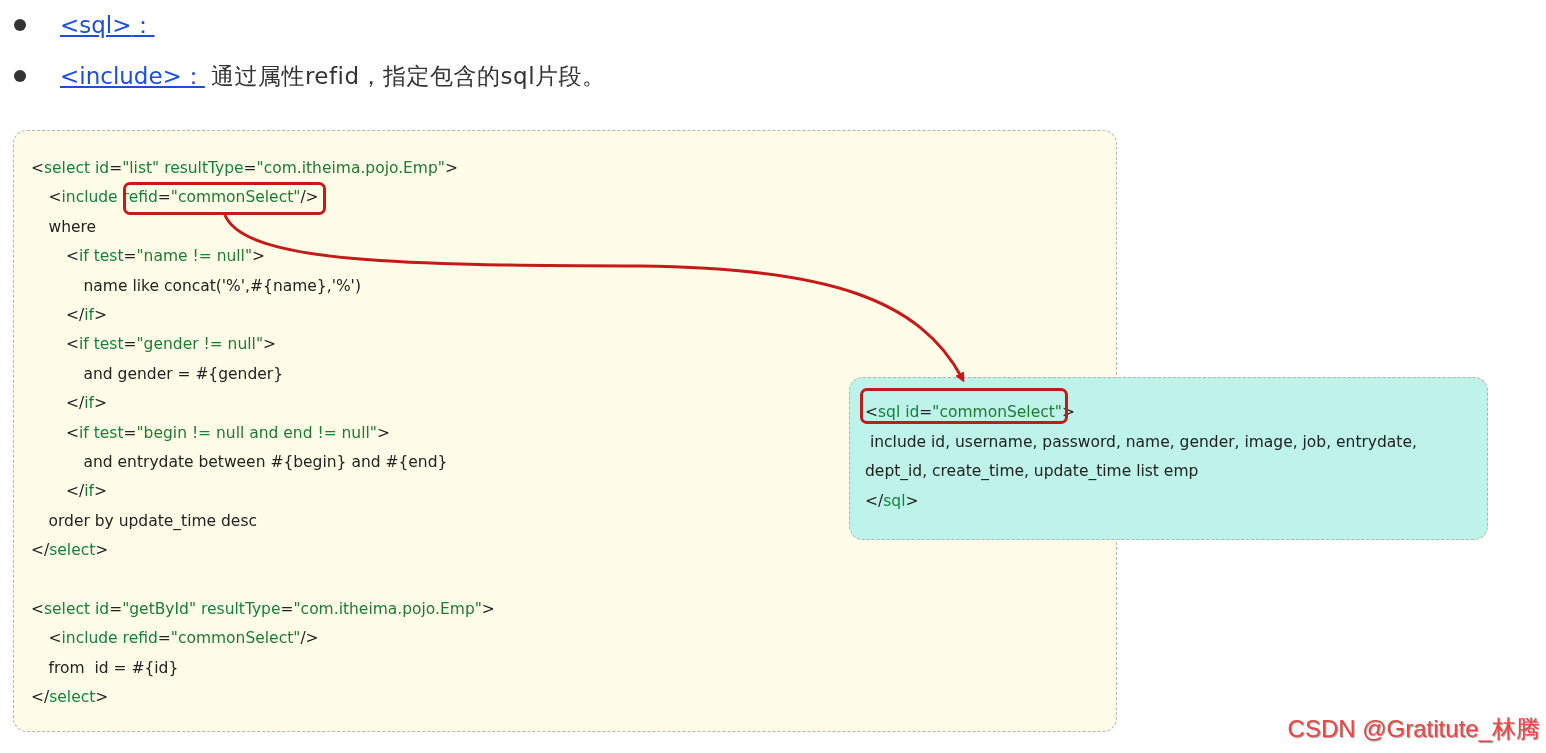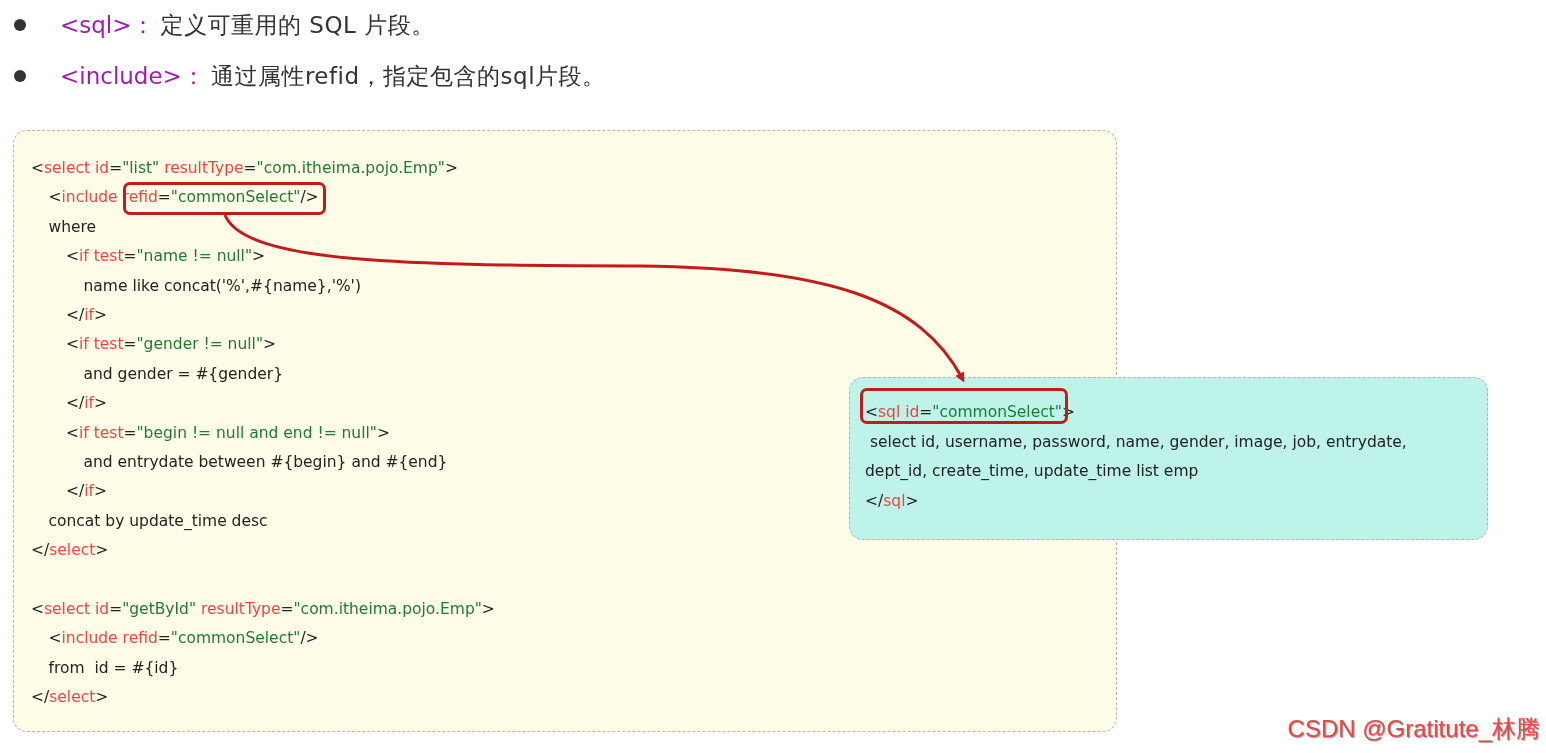--- a/index.html
+++ b/index.html
@@ -33,7 +33,7 @@
       margin-left: 0px;
       flex: none;
     }
-    .tag-red { color: #a21caf; }
+    .tag-red { color: #1d4ed8; text-decoration: underline; }
     .desc { margin-left: 6px; letter-spacing: 0.5px; }
 
     .code-box {

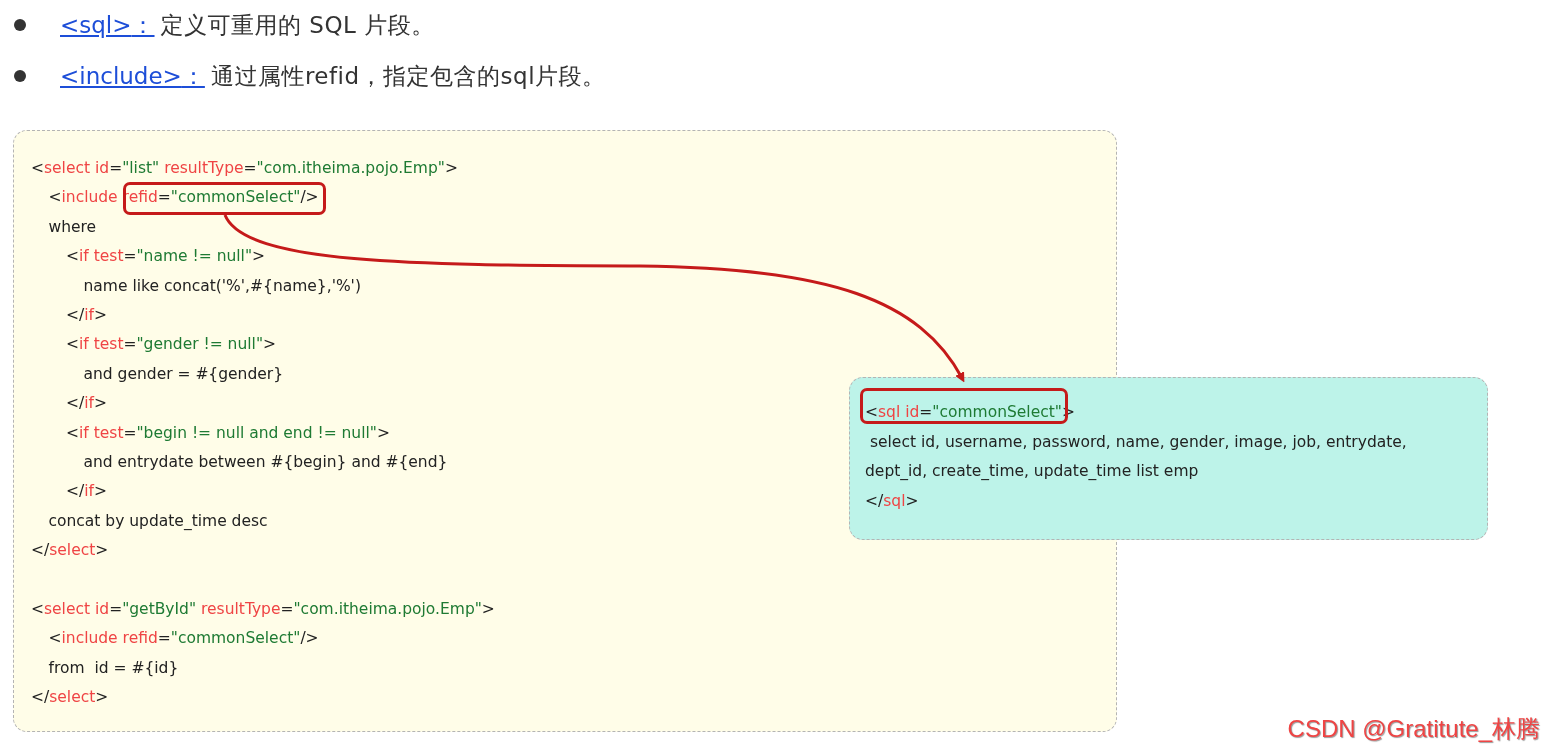--- a/index.html
+++ b/index.html
@@ -99,7 +99,6 @@
   <span class="bullet-dot"></span>
   <span class="tag-red">&lt;sql&gt;</span>
   <span class="tag-red">：</span>
-  <span class="desc">定义可重用的 SQL 片段。</span>
 </div>
 <div class="bullet-row" style="top:59px;text-align:right;">
   <span class="bullet-dot"></span>

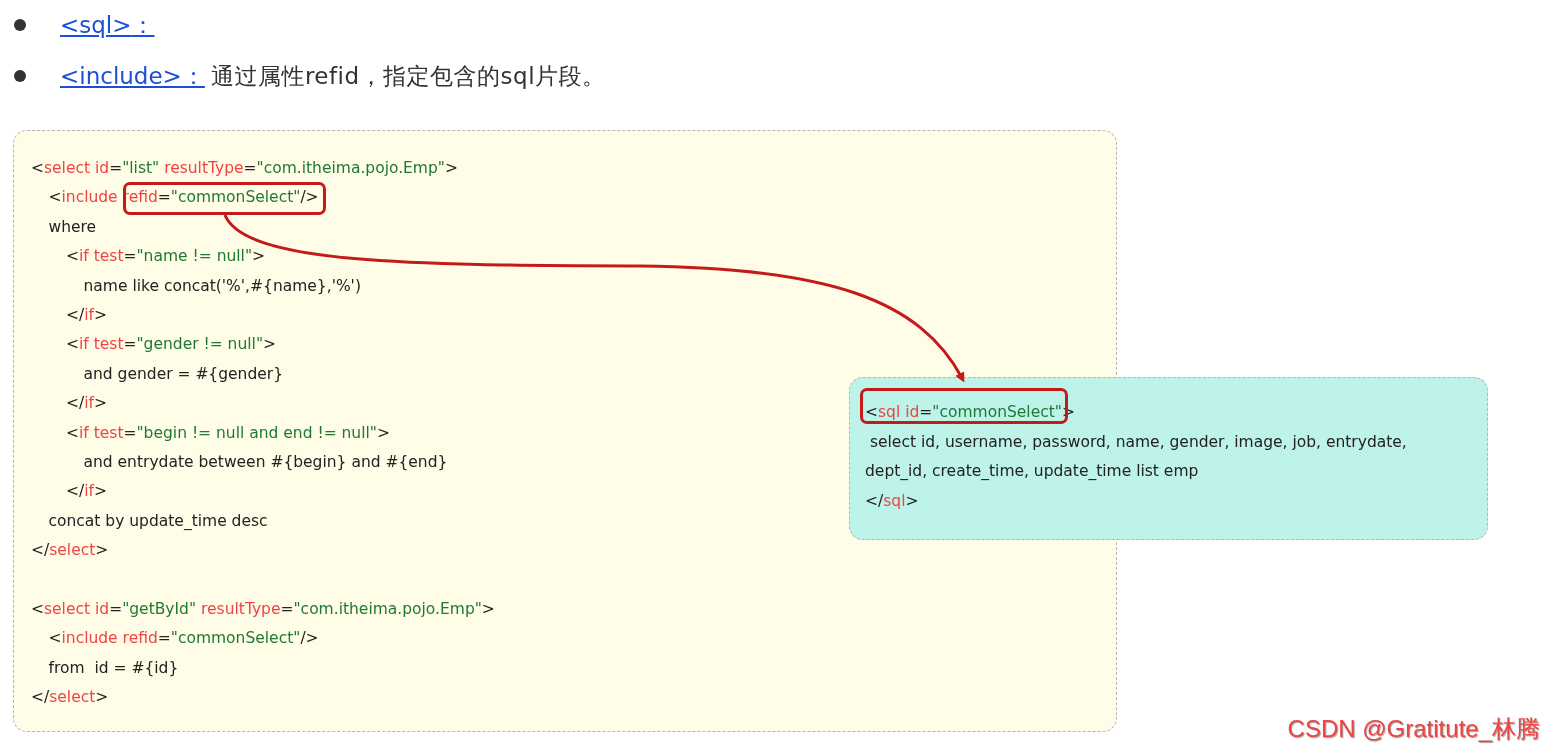--- a/index.html
+++ b/index.html
@@ -64,7 +64,7 @@
       height: 22px;
       line-height: 22px;
     }
-    .kw { color: #ef4444; }
+    .kw { color: #15803d; }
     .str { color: #1e7a33; }
     .plain { color: #222222; }
 

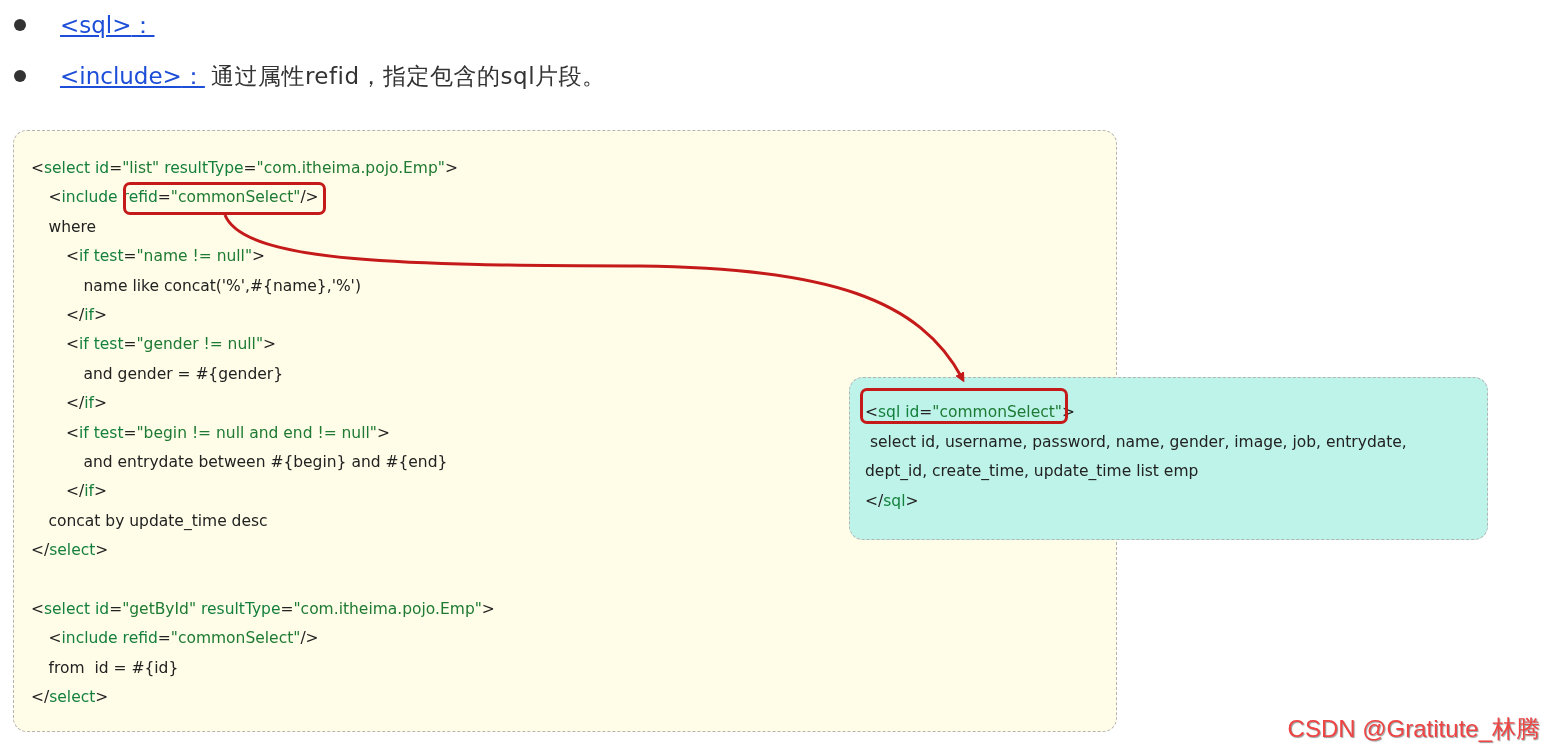--- a/index.html
+++ b/index.html
@@ -133,7 +133,7 @@
 <div class="code-box cyan-box"></div>
 <div id="sql-code">
     <div class="code-line" style="left: 865px; top: 401px;"><span class="plain">&lt;</span><span class="kw">sql</span><span class="plain"> </span><span class="kw">id</span><span class="plain">=</span><span class="str">"commonSelect"</span><span class="plain">&gt;</span></div>
-    <div class="code-line" style="left: 865px; top: 430.5px;"><span class="plain"> select id, username, password, name, gender, image, job, entrydate,</span></div>
+    <div class="code-line" style="left: 865px; top: 430.5px;"><span class="plain"> include id, username, password, name, gender, image, job, entrydate,</span></div>
     <div class="code-line" style="left: 865px; top: 460px;"><span class="plain">dept_id, create_time, update_time list emp</span></div>
     <div class="code-line" style="left: 865px; top: 489.5px;"><span class="plain">&lt;/</span><span class="kw">sql</span><span class="plain">&gt;</span></div>
   </div>

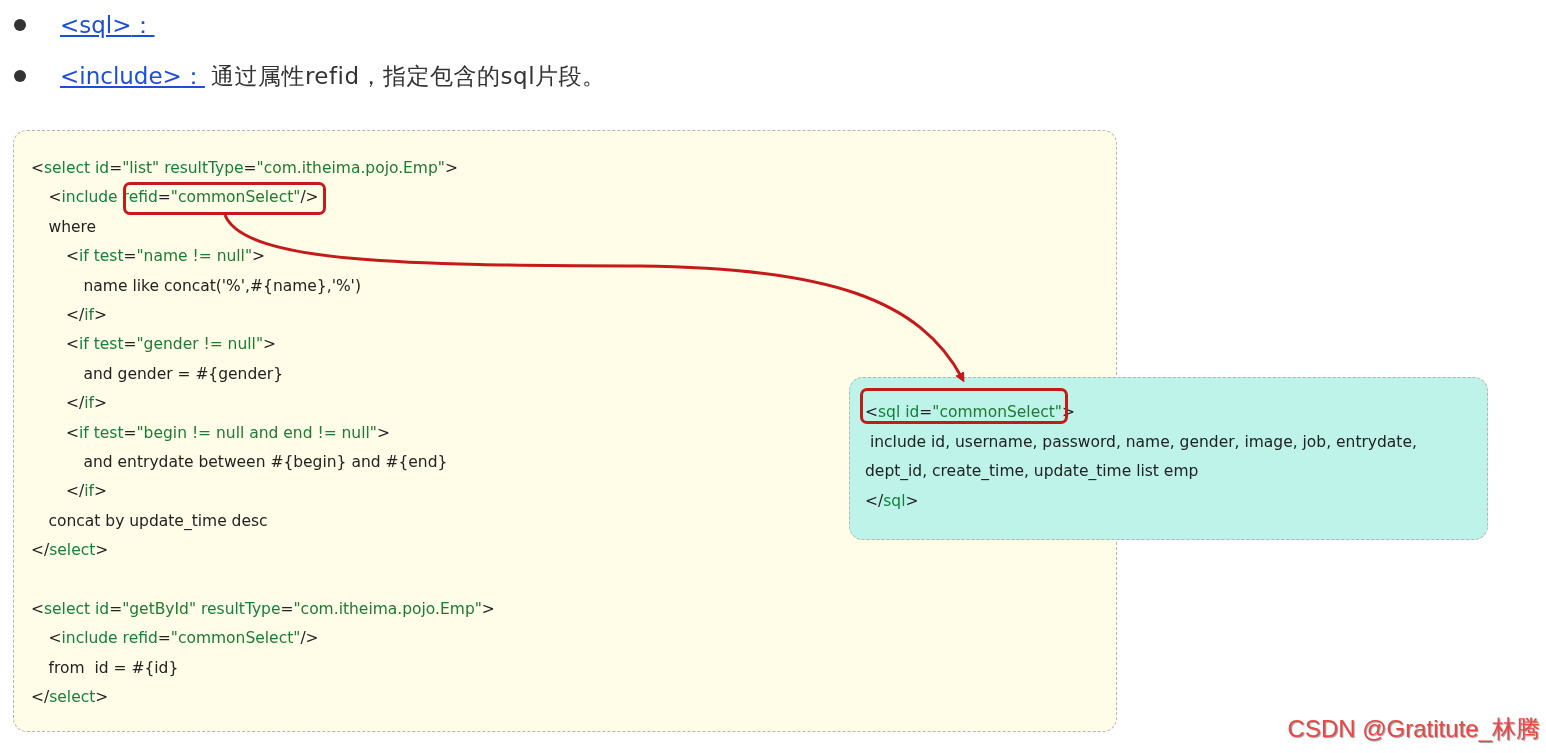--- a/index.html
+++ b/index.html
@@ -121,7 +121,7 @@
     <div class="code-line" style="left: 66px; top: 421.6px;"><span class="plain">&lt;</span><span class="kw">if</span><span class="plain"> </span><span class="kw">test</span><span class="plain">=</span><span class="str">"begin != null and end != null"</span><span class="plain">&gt;</span></div>
     <div class="code-line" style="left: 83.5px; top: 451px;"><span class="plain">and entrydate between #{begin} and #{end}</span></div>
     <div class="code-line" style="left: 66px; top: 480.4px;"><span class="plain">&lt;/</span><span class="kw">if</span><span class="plain">&gt;</span></div>
-    <div class="code-line" style="left: 48.5px; top: 509.8px;"><span class="plain">concat by update_time desc</span></div>
+    <div class="code-line" style="left: 48.5px; top: 509.8px;"><span class="plain">order by update_time desc</span></div>
     <div class="code-line" style="left: 31px; top: 539.2px;"><span class="plain">&lt;/</span><span class="kw">select</span><span class="plain">&gt;</span></div>
     <div class="code-line" style="left: 31px; top: 568.6px;"></div>
     <div class="code-line" style="left: 31px; top: 598px;"><span class="plain">&lt;</span><span class="kw">select</span><span class="plain"> </span><span class="kw">id</span><span class="plain">=</span><span class="str">"getById"</span><span class="plain"> </span><span class="kw">resultType</span><span class="plain">=</span><span class="str">"com.itheima.pojo.Emp"</span><span class="plain">&gt;</span></div>

